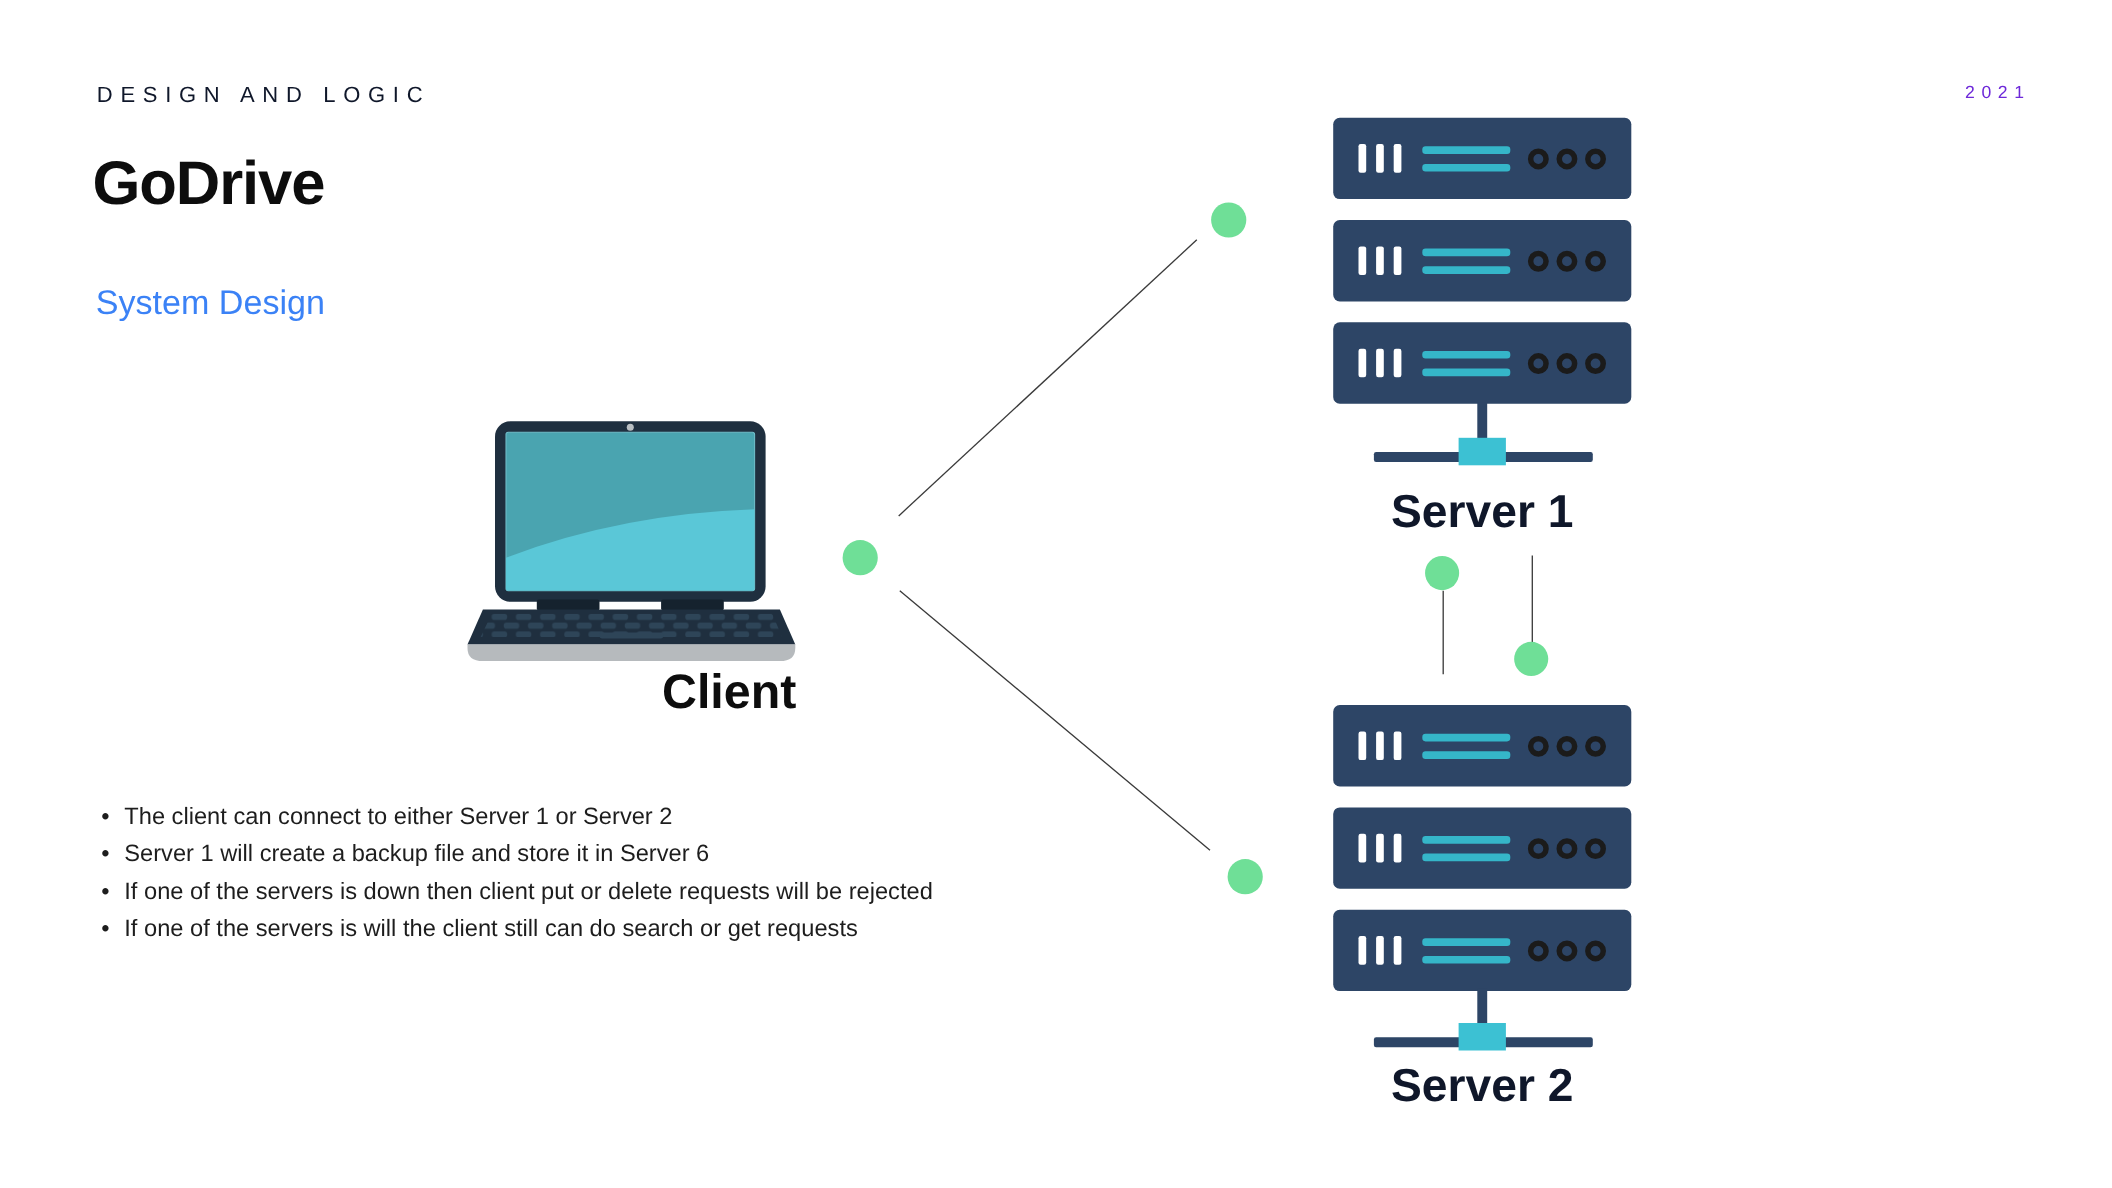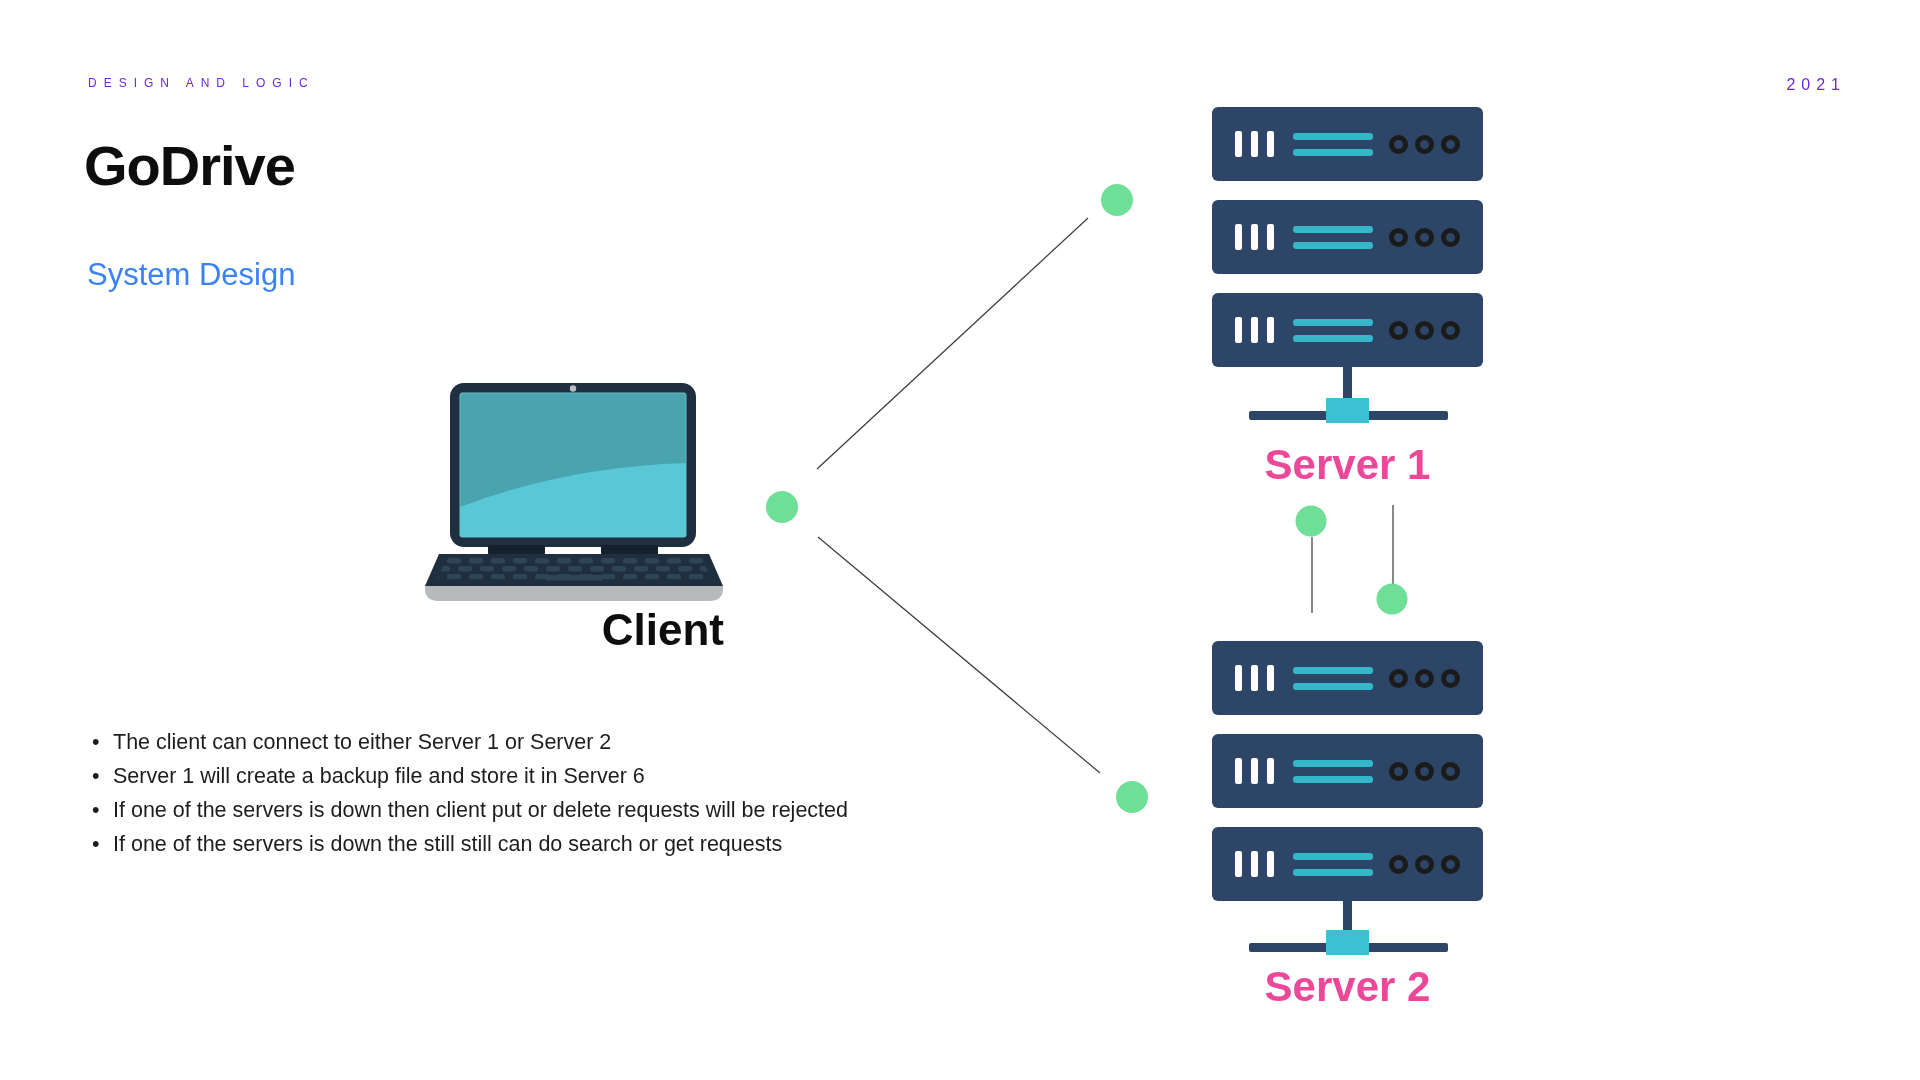--- a/index.html
+++ b/index.html
@@ -8,8 +8,8 @@
   .slide { position:relative; width:1920px; height:1080px; background:#ffffff; overflow:hidden; }
 
   
-  .eyebrow { position:absolute; left:88px; top:76px; font-size:12px; font-weight:500;
-             letter-spacing:7px; color:#6d28d9; }
+  .eyebrow { position:absolute; left:88px; top:76px; font-size:20px; font-weight:500;
+             letter-spacing:7px; color:#0f172a; }
   .year { position:absolute; right:74px; top:76px; font-size:16px; font-weight:500;
           letter-spacing:6px; color:#6d28d9; }
 

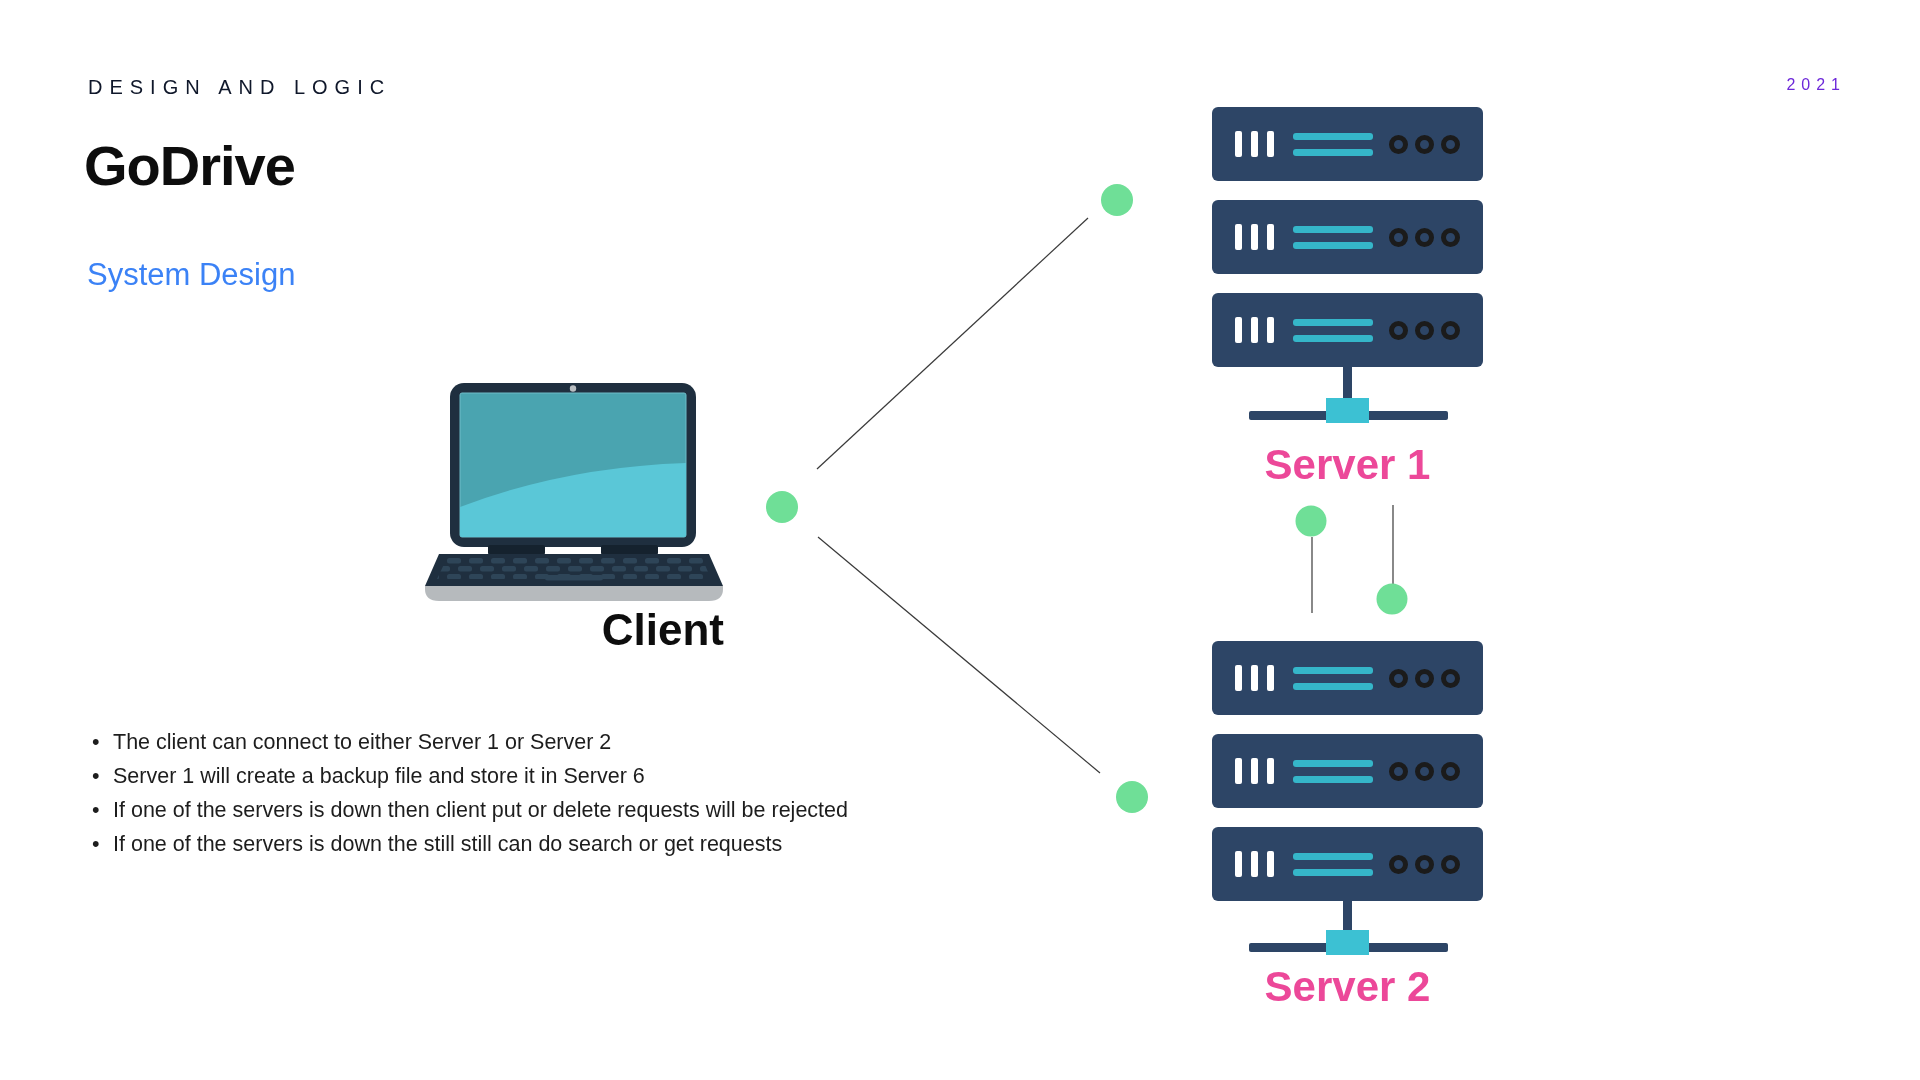--- a/index.html
+++ b/index.html
@@ -65,7 +65,7 @@
   .bar-2 { left:1249px; top:943px; }
 
   .server-label { position:absolute; left:1212px; width:271px; text-align:center;
-                  font-size:42px; font-weight:800; color:#ec4899; line-height:1; }
+                  font-size:42px; font-weight:800; color:#0f172a; line-height:1; }
   .label-1 { top:444px; }
   .label-2 { top:966px; }
 </style>

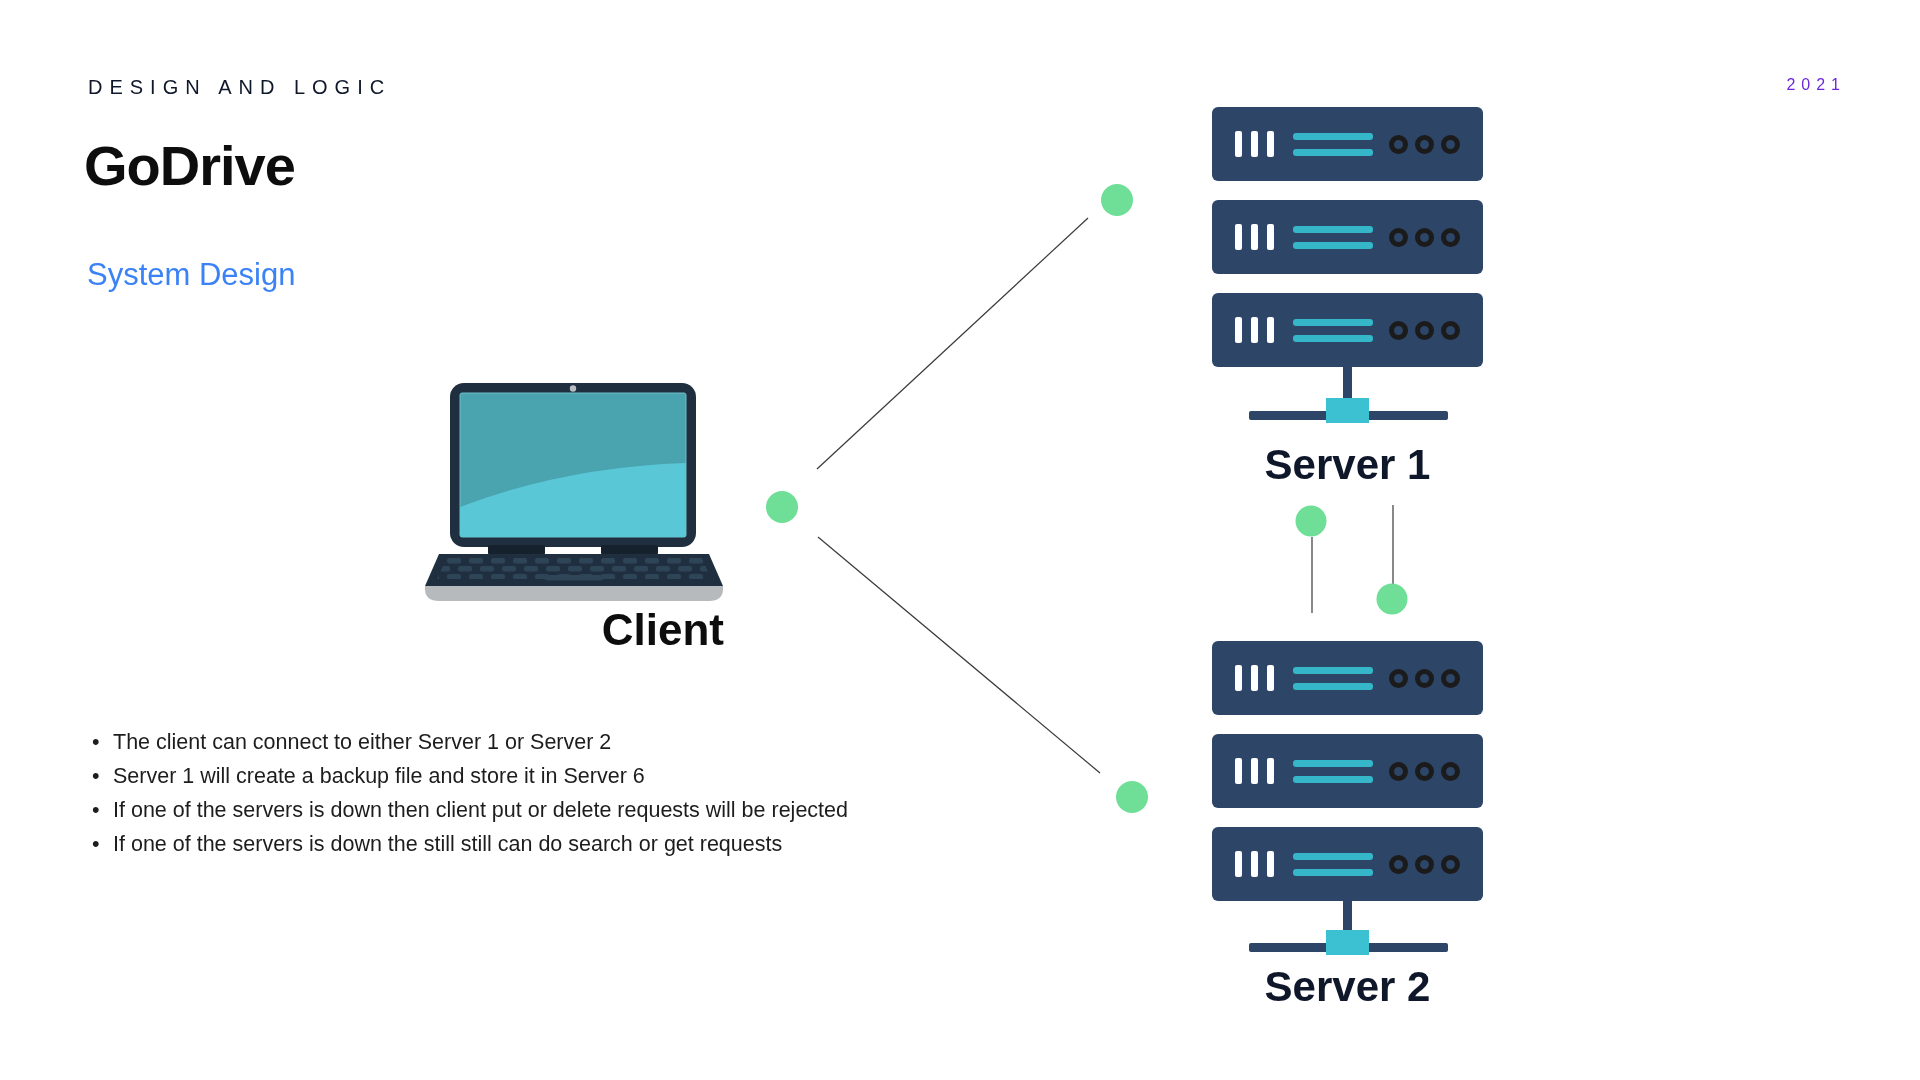--- a/index.html
+++ b/index.html
@@ -238,7 +238,7 @@
     <li>The client can connect to either Server 1 or Server 2</li>
     <li>Server 1 will create a backup file and store it in  Server 6</li>
     <li>If one of the servers is down then client put or delete requests will be rejected</li>
-    <li>If one of the servers is down the still still can do search or get requests</li>
+    <li>If one of the servers is will the client still can do search or get requests</li>
   </ul>
 
 </div>

